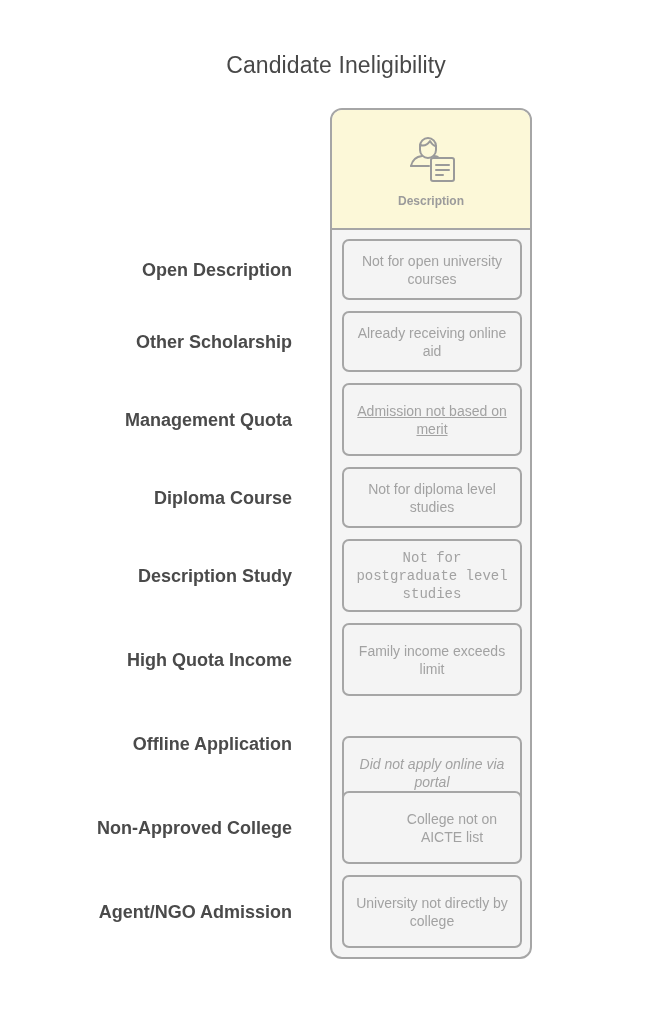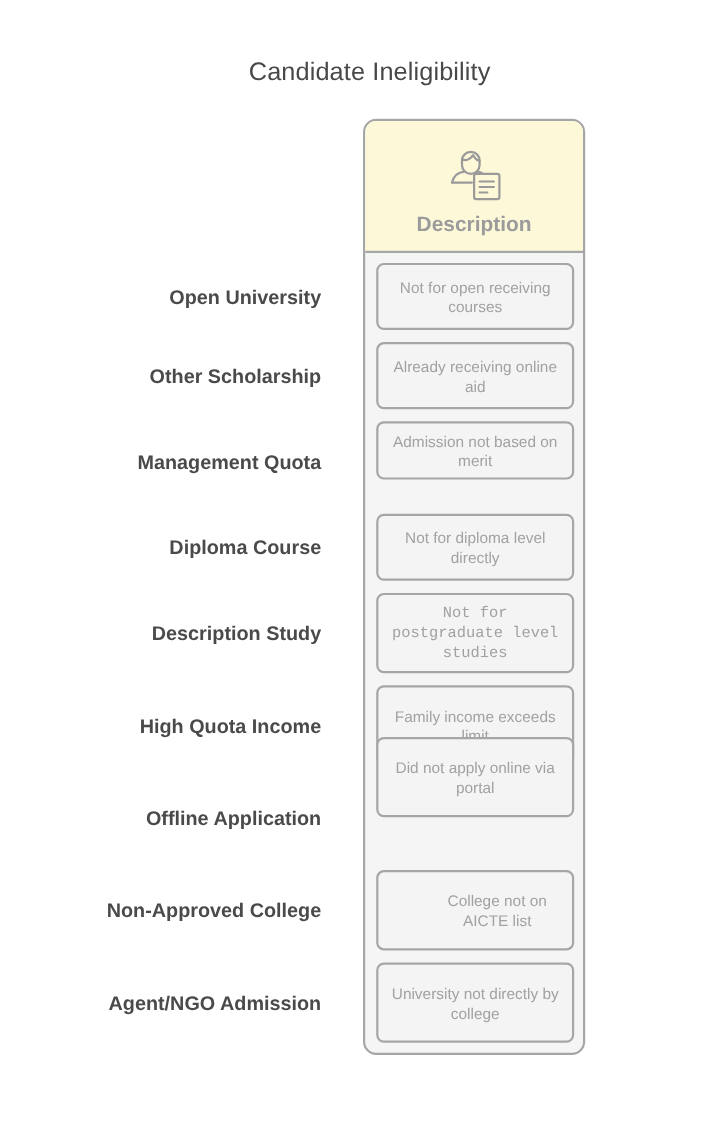--- a/index.html
+++ b/index.html
@@ -23,7 +23,7 @@
     .col-header svg { position: absolute; left: 76px; top: 22px; }
     .col-header .hlabel {
       position: absolute; left: 0; width: 100%; top: 84px; text-align: center;
-      font-size: 19px; font-weight: bold; color: #9b9b9b;
+      font-size: 12px; font-weight: bold; color: #9b9b9b;
     }
     .desc {
       position: absolute; left: 342px; width: 180px; box-sizing: border-box;

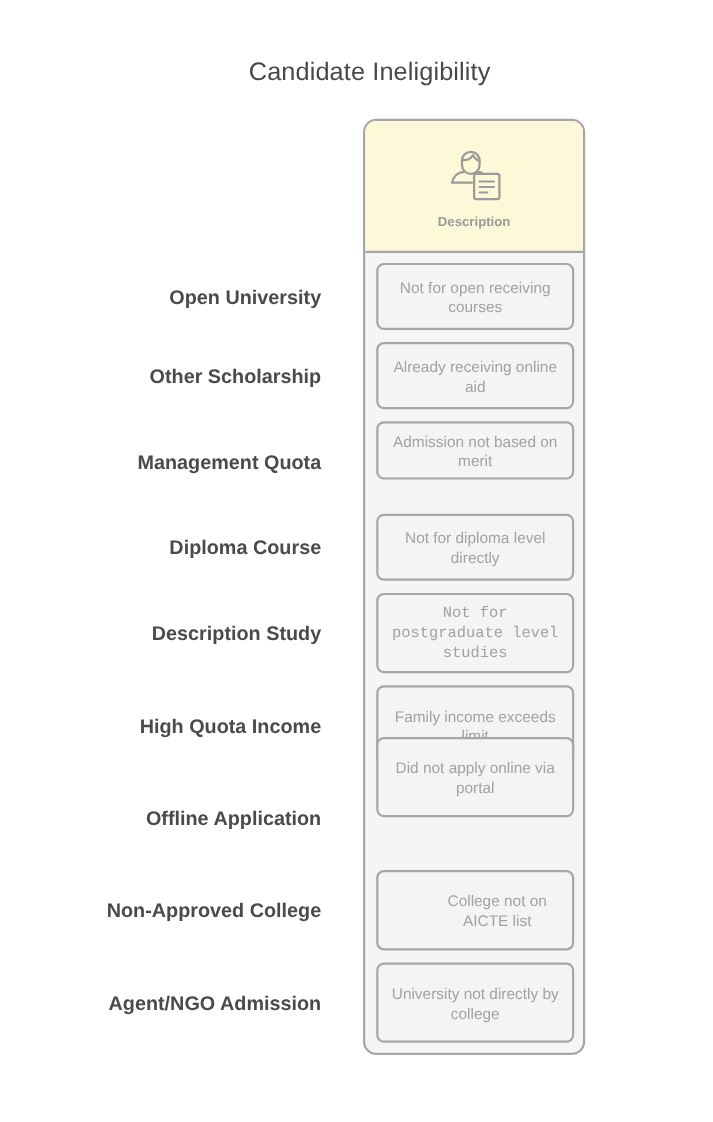--- a/index.html
+++ b/index.html
@@ -57,7 +57,7 @@
   </div>
 </div>
 
-<div class="label" style="top:258px;height:24px;">Open University</div>
+<div class="label" style="top:258px;height:24px;">Open Description</div>
 <div class="desc" style="top:239px;height:61px;">Not for open receiving courses</div>
 
 <div class="label" style="top:330px;height:24px;">Other Scholarship</div>

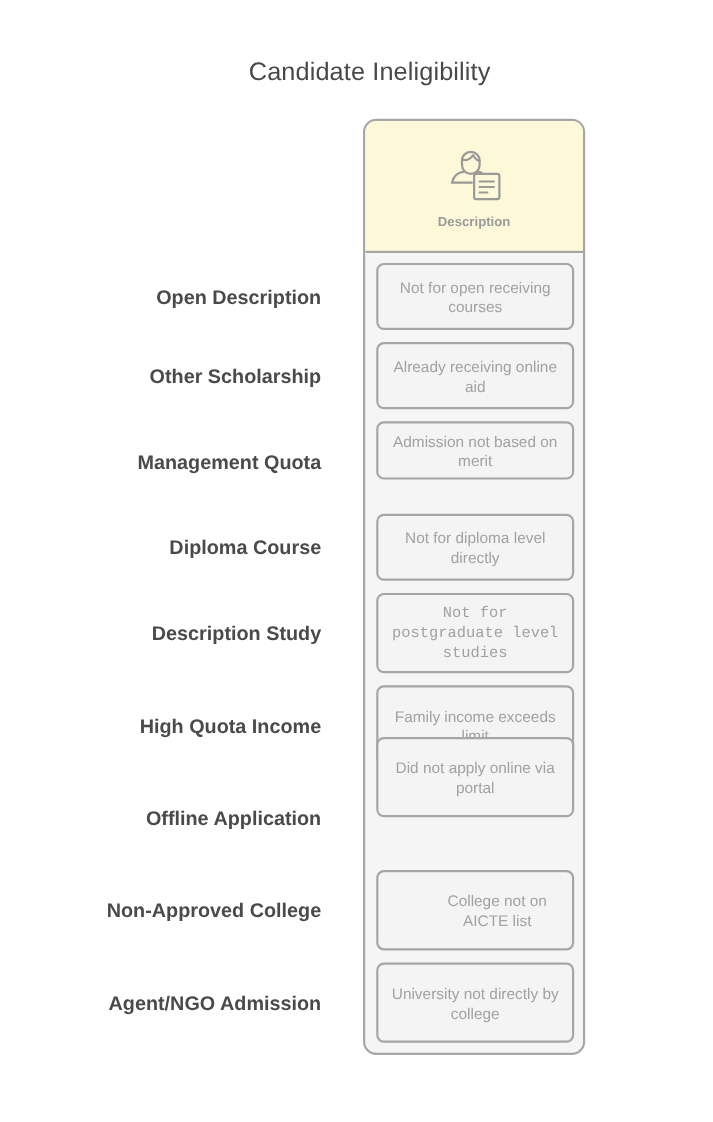--- a/index.html
+++ b/index.html
@@ -58,7 +58,7 @@
 </div>
 
 <div class="label" style="top:258px;height:24px;">Open Description</div>
-<div class="desc" style="top:239px;height:61px;">Not for open receiving courses</div>
+<div class="desc" style="top:239px;height:61px;">Not for open university courses</div>
 
 <div class="label" style="top:330px;height:24px;">Other Scholarship</div>
 <div class="desc" style="top:311px;height:61px;">Already receiving online aid</div>

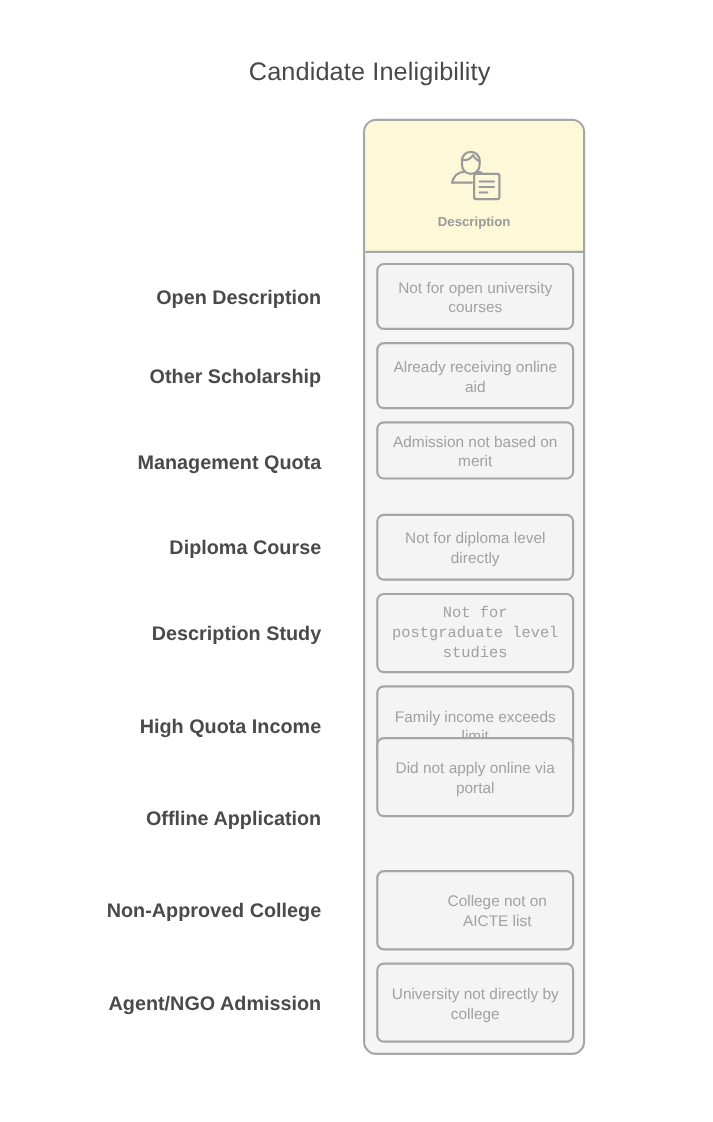--- a/index.html
+++ b/index.html
@@ -64,7 +64,7 @@
 <div class="desc" style="top:311px;height:61px;">Already receiving online aid</div>
 
 <div class="label" style="top:396px;height:48px;text-align:center;">Management Quota</div>
-<div class="desc" style="top:383px;height:53px;">Admission not based on merit</div>
+<div class="desc" style="top:383px;height:73px;text-decoration:underline;">Admission not based on merit</div>
 
 <div class="label" style="top:486px;height:24px;">Diploma Course</div>
 <div class="desc" style="top:467px;height:61px;">Not for diploma level directly</div>

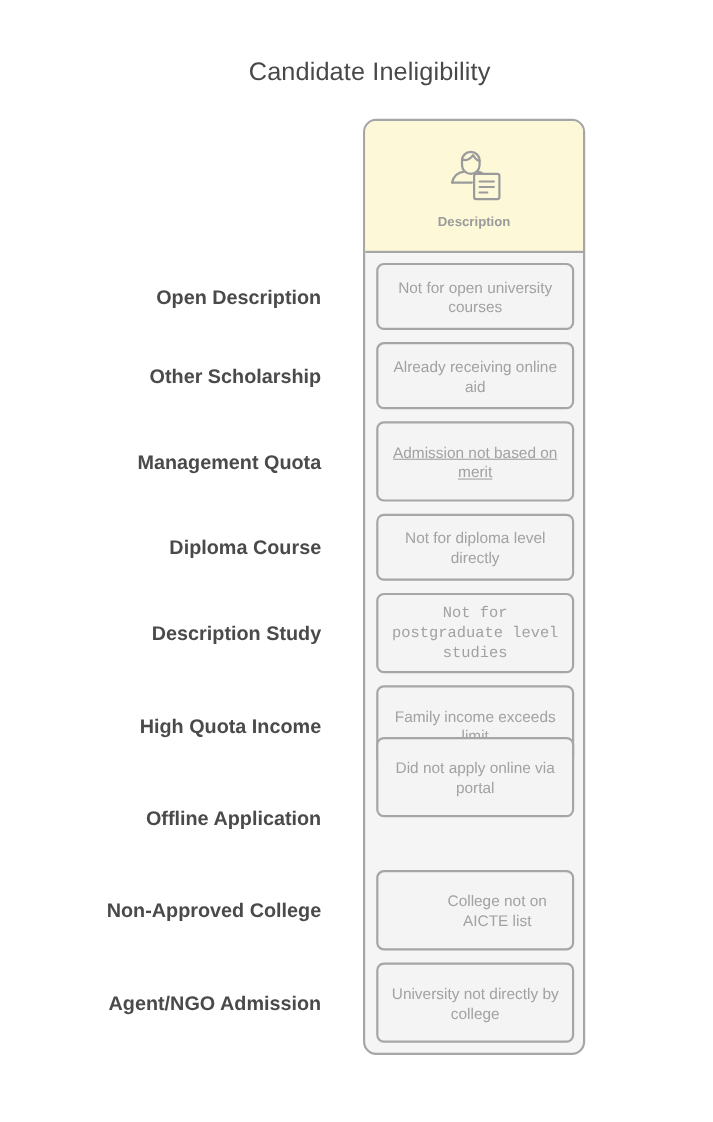--- a/index.html
+++ b/index.html
@@ -67,7 +67,7 @@
 <div class="desc" style="top:383px;height:73px;text-decoration:underline;">Admission not based on merit</div>
 
 <div class="label" style="top:486px;height:24px;">Diploma Course</div>
-<div class="desc" style="top:467px;height:61px;">Not for diploma level directly</div>
+<div class="desc" style="top:467px;height:61px;">Not for diploma level studies</div>
 
 <div class="label" style="top:552px;height:48px;">Description Study</div>
 <div class="desc" style="top:539px;height:73px;font-family:Liberation Mono, monospace;">Not for postgraduate level studies</div>

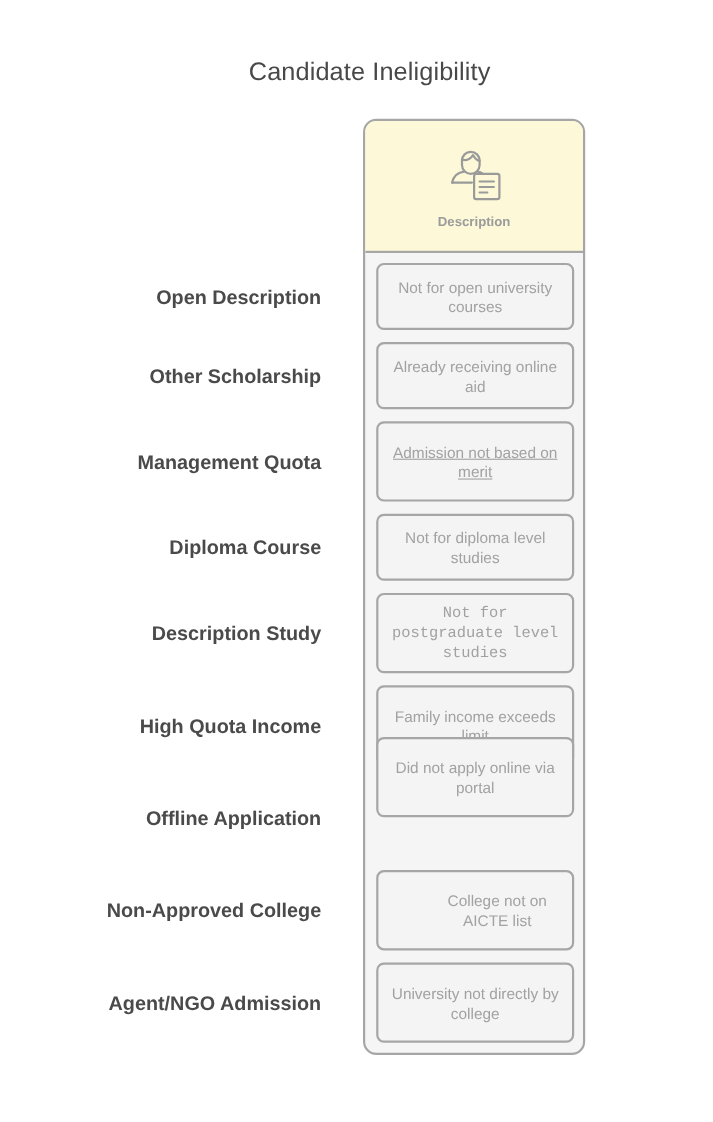--- a/index.html
+++ b/index.html
@@ -76,7 +76,7 @@
 <div class="desc" style="top:623px;height:73px;">Family income exceeds limit</div>
 
 <div class="label" style="top:720px;height:48px;">Offline Application</div>
-<div class="desc" style="top:670px;height:73px;">Did not apply online via portal</div>
+<div class="desc" style="top:736px;height:73px;font-style:italic;">Did not apply online via portal</div>
 
 <div class="label" style="top:804px;height:48px;">Non-Approved College</div>
 <div class="desc" style="top:791px;height:73px;padding-left:48px;">College not on AICTE list</div>

